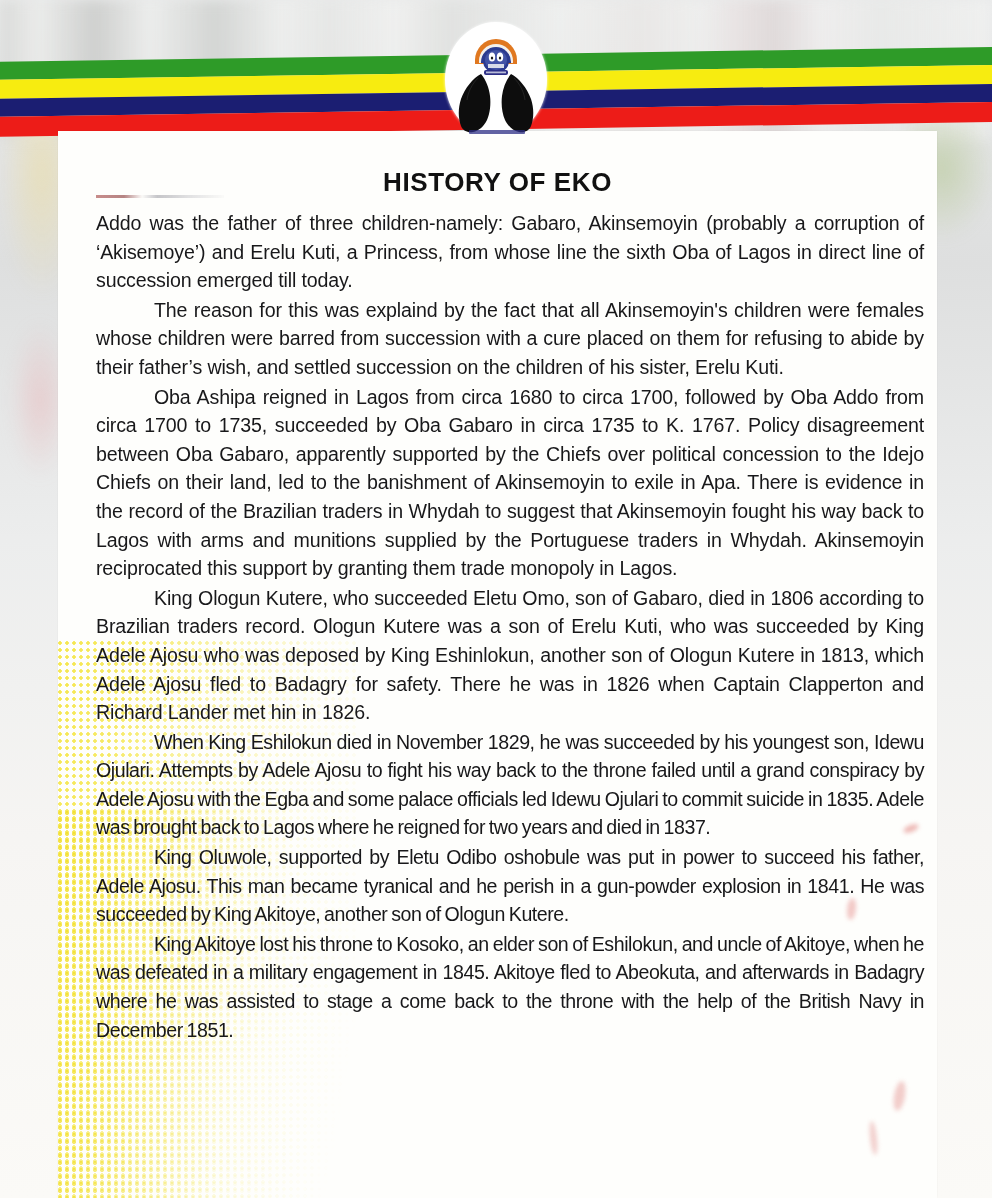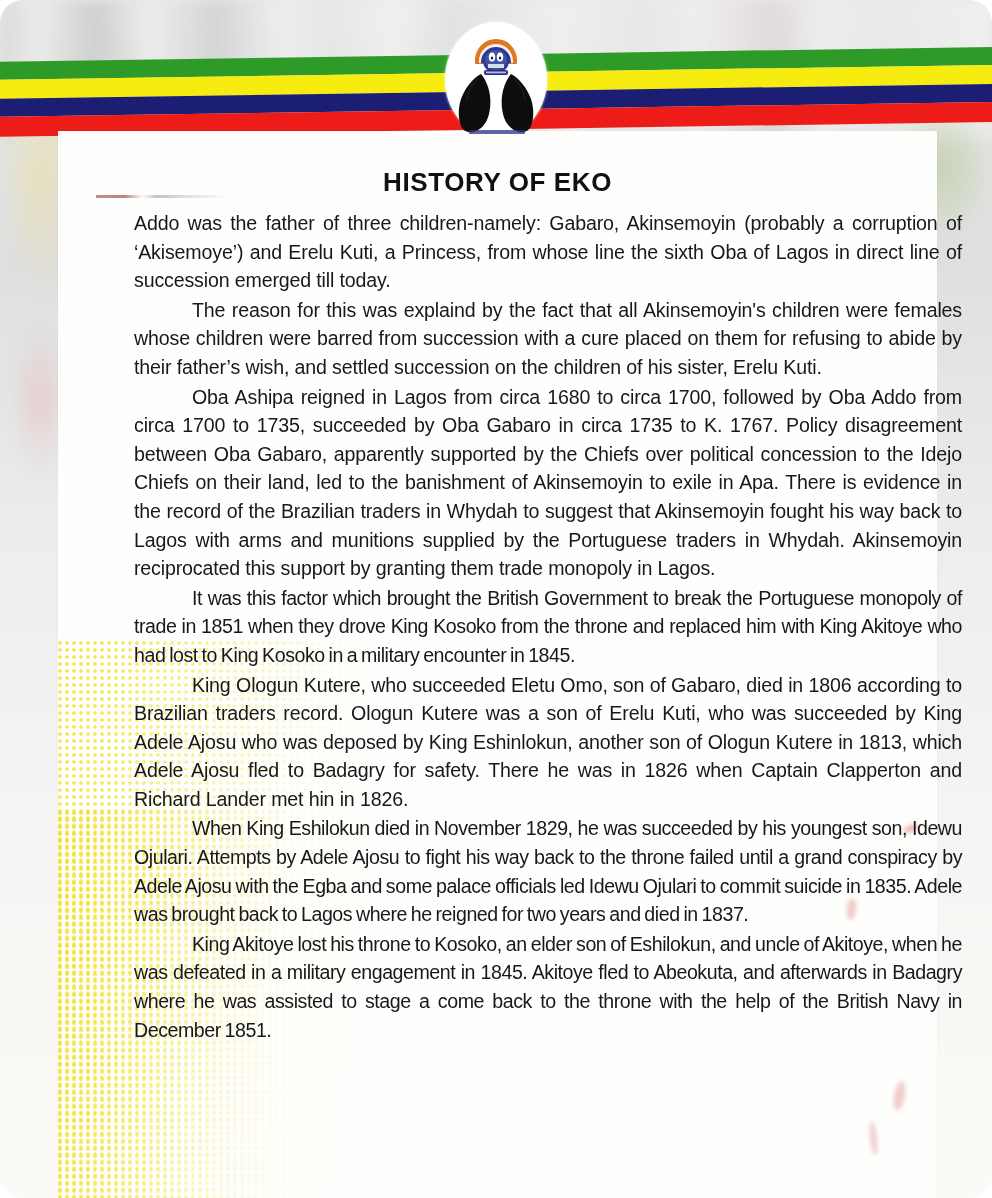--- a/index.html
+++ b/index.html
@@ -14,7 +14,6 @@
     overflow: hidden;
     font-family: "Liberation Sans", sans-serif;
     background: #fdfdfb;
-    border-radius: 23px;
   }
 
   

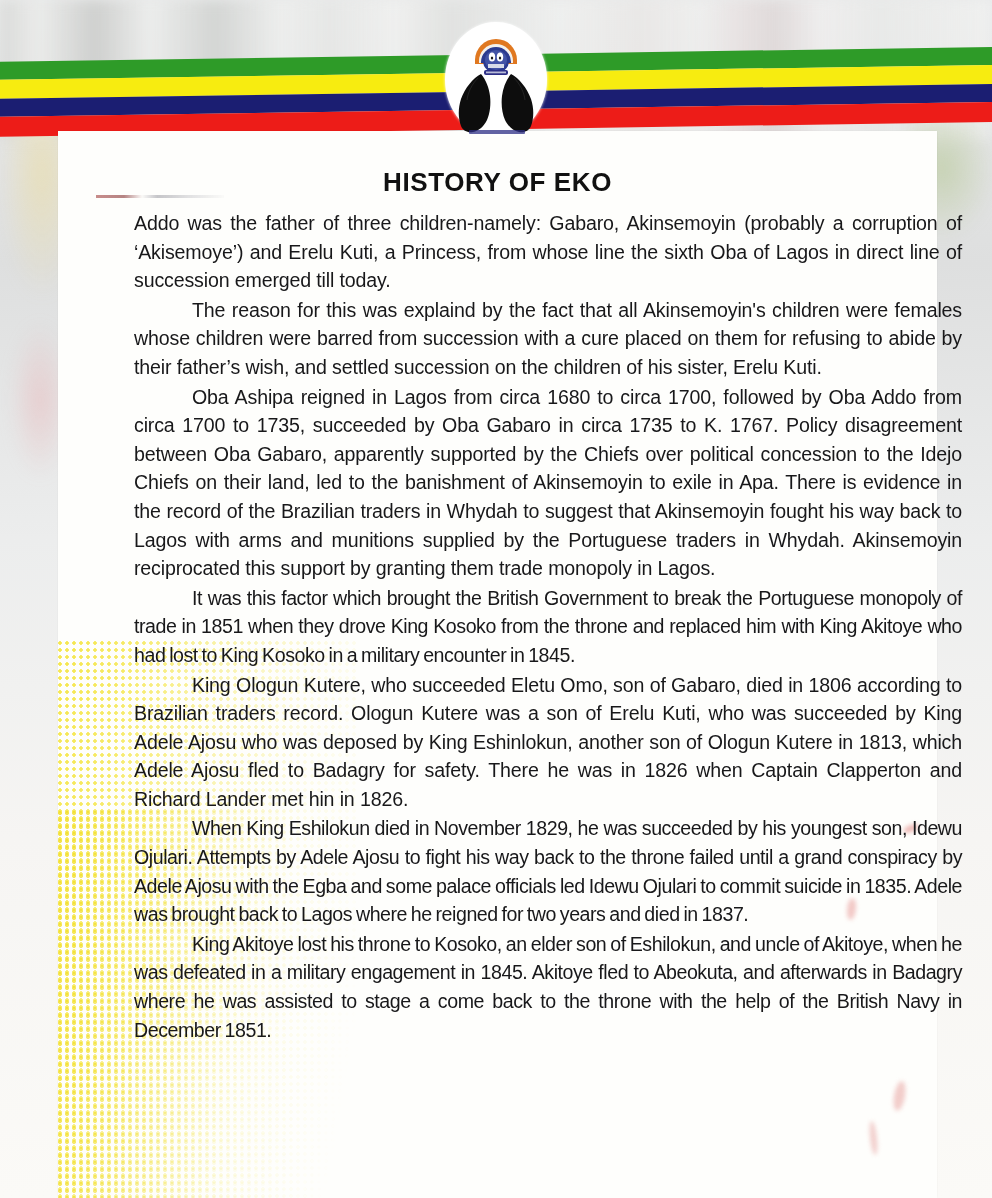--- a/index.html
+++ b/index.html
@@ -188,7 +188,6 @@
     left: 38px;
     top: 78px;
     width: 828px;
-    margin-left: 38px;
   }
   p.para {
     margin: 0 0 1px 0;

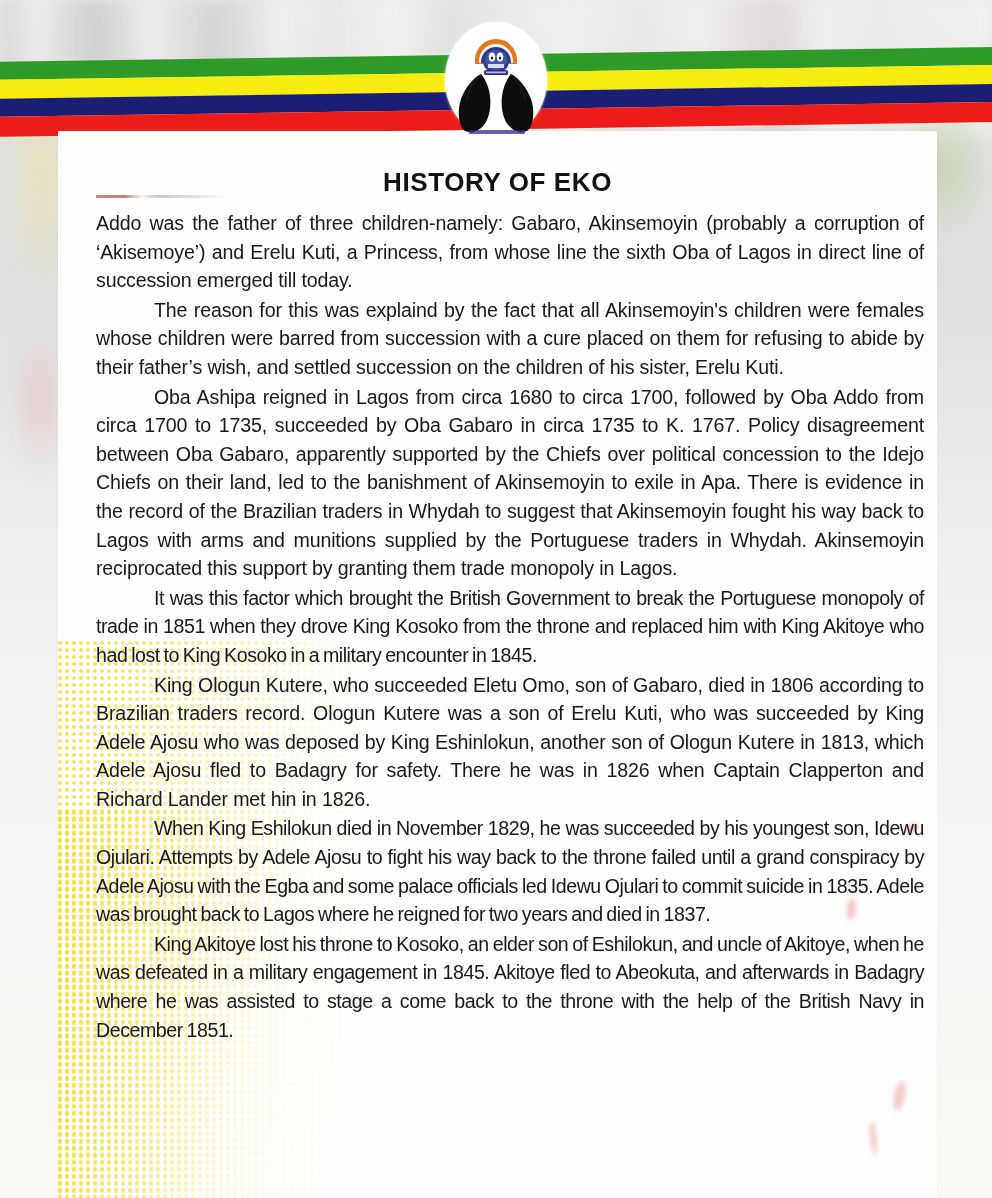--- a/index.html
+++ b/index.html
@@ -266,7 +266,6 @@
       <p class="para no-indent">Addo was the father of three children-namely: Gabaro, Akinsemoyin (probably a corruption of ‘Akisemoye’)  and Erelu Kuti, a Princess, from whose line the sixth Oba of Lagos in direct line of succession emerged till today.</p>
       <p class="para">The  reason for this was explaind by the fact that all Akinsemoyin's children were females whose children were barred from succession with a cure placed on them for refusing to abide by their father’s wish, and settled succession on the children of his sister, Erelu Kuti.</p>
       <p class="para">Oba Ashipa reigned in Lagos from circa 1680 to circa 1700, followed by Oba Addo from circa 1700 to 1735, succeeded by Oba Gabaro in circa 1735 to K. 1767. Policy disagreement between Oba Gabaro, apparently supported by the Chiefs over political concession to the Idejo Chiefs on their land, led to the banishment of Akinsemoyin to exile in Apa. There is evidence in the record of the Brazilian traders in Whydah to suggest that Akinsemoyin fought his way back to Lagos with arms and munitions supplied by the Portuguese traders in Whydah. Akinsemoyin reciprocated this support by granting them trade monopoly in Lagos.</p>
-      <p class="para tight">It was this factor which brought the British Government to break the Portuguese monopoly of trade in 1851 when they drove King Kosoko from the throne and replaced him with King Akitoye who had lost to King Kosoko in a military encounter in 1845.</p>
       <p class="para">King Ologun Kutere, who succeeded Eletu Omo, son of Gabaro, died in 1806 according to Brazilian traders record. Ologun Kutere was a son of Erelu Kuti, who was succeeded by King Adele Ajosu who was deposed by King Eshinlokun, another son of Ologun Kutere in 1813, which Adele Ajosu fled to Badagry for safety. There he was in 1826 when Captain Clapperton and Richard Lander met hin in 1826.</p>
       <p class="para tight">When King Eshilokun died in November 1829, he was succeeded by his youngest son, Idewu Ojulari.  Attempts by Adele Ajosu to fight his way back to the throne failed until a grand conspiracy by Adele Ajosu with the Egba and some palace officials led Idewu Ojulari to commit suicide in 1835. Adele was brought back to Lagos where he reigned for two years and died in 1837.</p>
       <p class="para tight">King Akitoye lost his throne to Kosoko, an elder son of Eshilokun, and uncle of Akitoye, when he was defeated in a military engagement in 1845. Akitoye fled to Abeokuta, and afterwards in Badagry where he was assisted to stage a come back to the throne with the help of the British Navy in December 1851.</p>

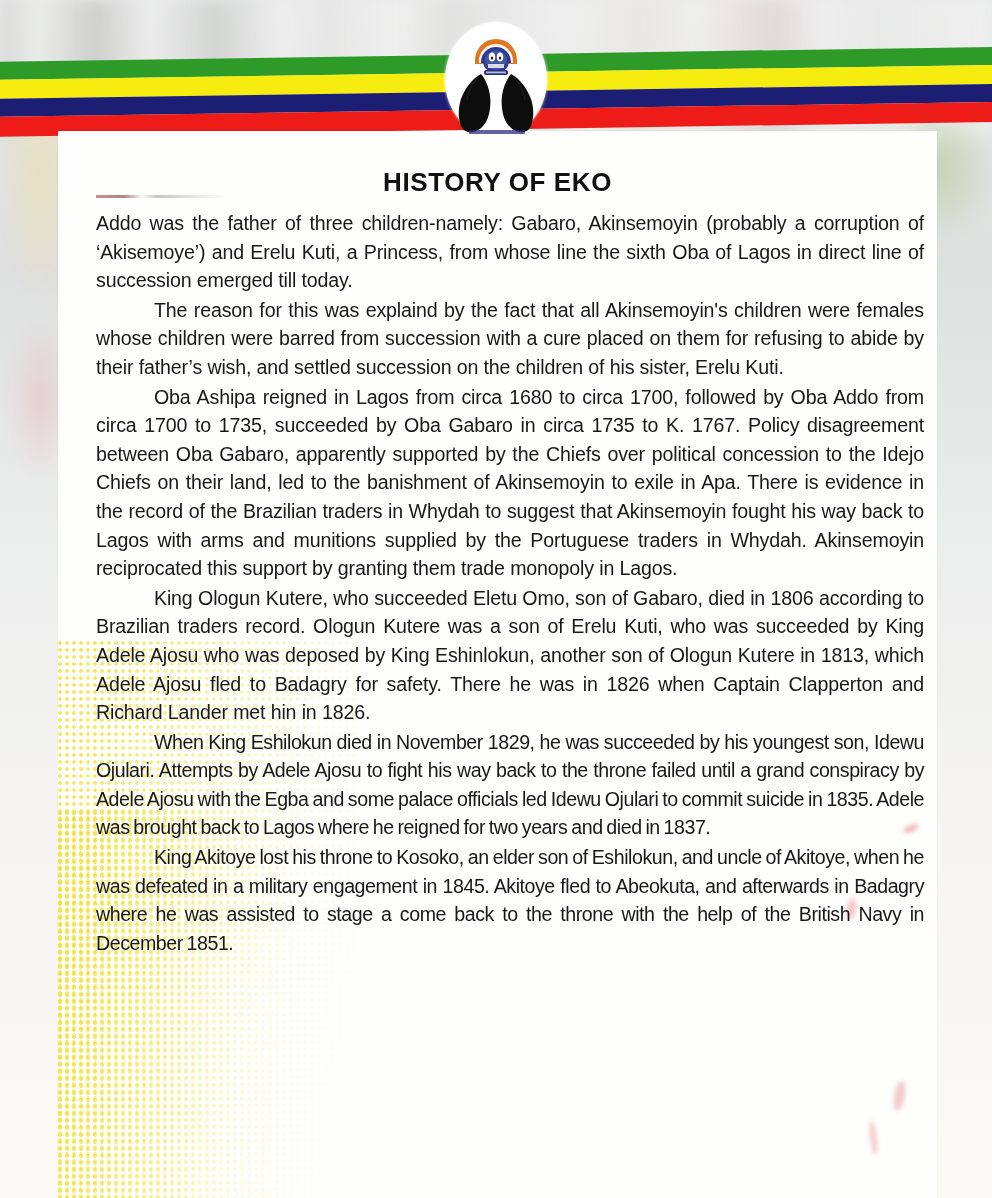--- a/index.html
+++ b/index.html
@@ -268,6 +268,7 @@
       <p class="para">Oba Ashipa reigned in Lagos from circa 1680 to circa 1700, followed by Oba Addo from circa 1700 to 1735, succeeded by Oba Gabaro in circa 1735 to K. 1767. Policy disagreement between Oba Gabaro, apparently supported by the Chiefs over political concession to the Idejo Chiefs on their land, led to the banishment of Akinsemoyin to exile in Apa. There is evidence in the record of the Brazilian traders in Whydah to suggest that Akinsemoyin fought his way back to Lagos with arms and munitions supplied by the Portuguese traders in Whydah. Akinsemoyin reciprocated this support by granting them trade monopoly in Lagos.</p>
       <p class="para">King Ologun Kutere, who succeeded Eletu Omo, son of Gabaro, died in 1806 according to Brazilian traders record. Ologun Kutere was a son of Erelu Kuti, who was succeeded by King Adele Ajosu who was deposed by King Eshinlokun, another son of Ologun Kutere in 1813, which Adele Ajosu fled to Badagry for safety. There he was in 1826 when Captain Clapperton and Richard Lander met hin in 1826.</p>
       <p class="para tight">When King Eshilokun died in November 1829, he was succeeded by his youngest son, Idewu Ojulari.  Attempts by Adele Ajosu to fight his way back to the throne failed until a grand conspiracy by Adele Ajosu with the Egba and some palace officials led Idewu Ojulari to commit suicide in 1835. Adele was brought back to Lagos where he reigned for two years and died in 1837.</p>
+      <p class="para tight">King Oluwole, supported by Eletu Odibo oshobule was put in power to succeed his father,  Adele Ajosu. This man became tyranical and he perish in a gun-powder explosion in 1841. He was succeeded by King Akitoye, another son of Ologun Kutere.</p>
       <p class="para tight">King Akitoye lost his throne to Kosoko, an elder son of Eshilokun, and uncle of Akitoye, when he was defeated in a military engagement in 1845. Akitoye fled to Abeokuta, and afterwards in Badagry where he was assisted to stage a come back to the throne with the help of the British Navy in December 1851.</p>
     </div>
 

